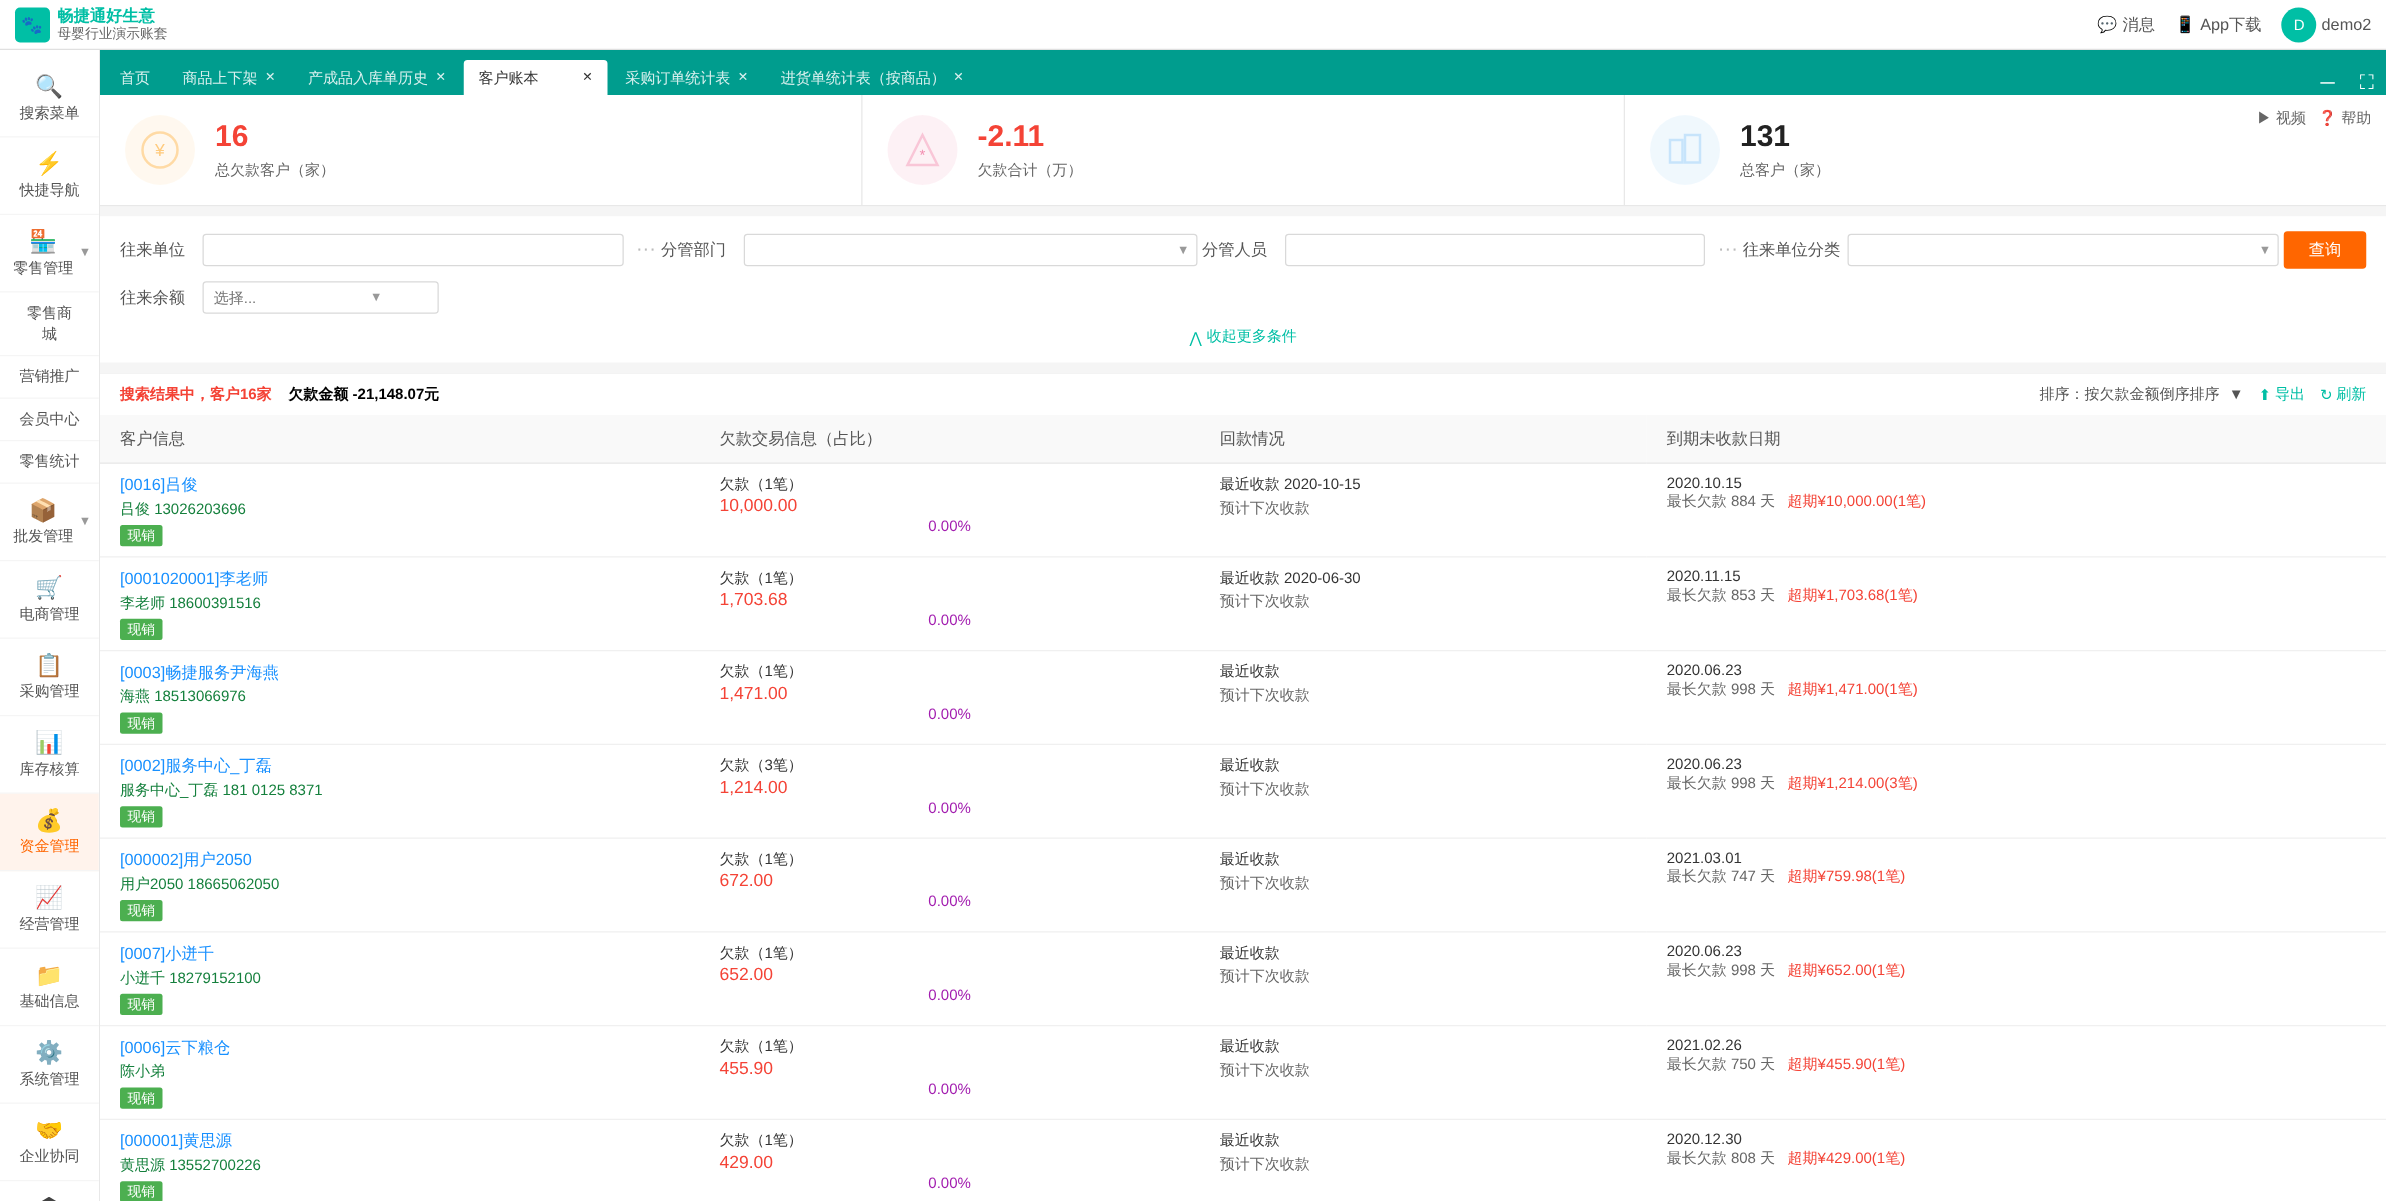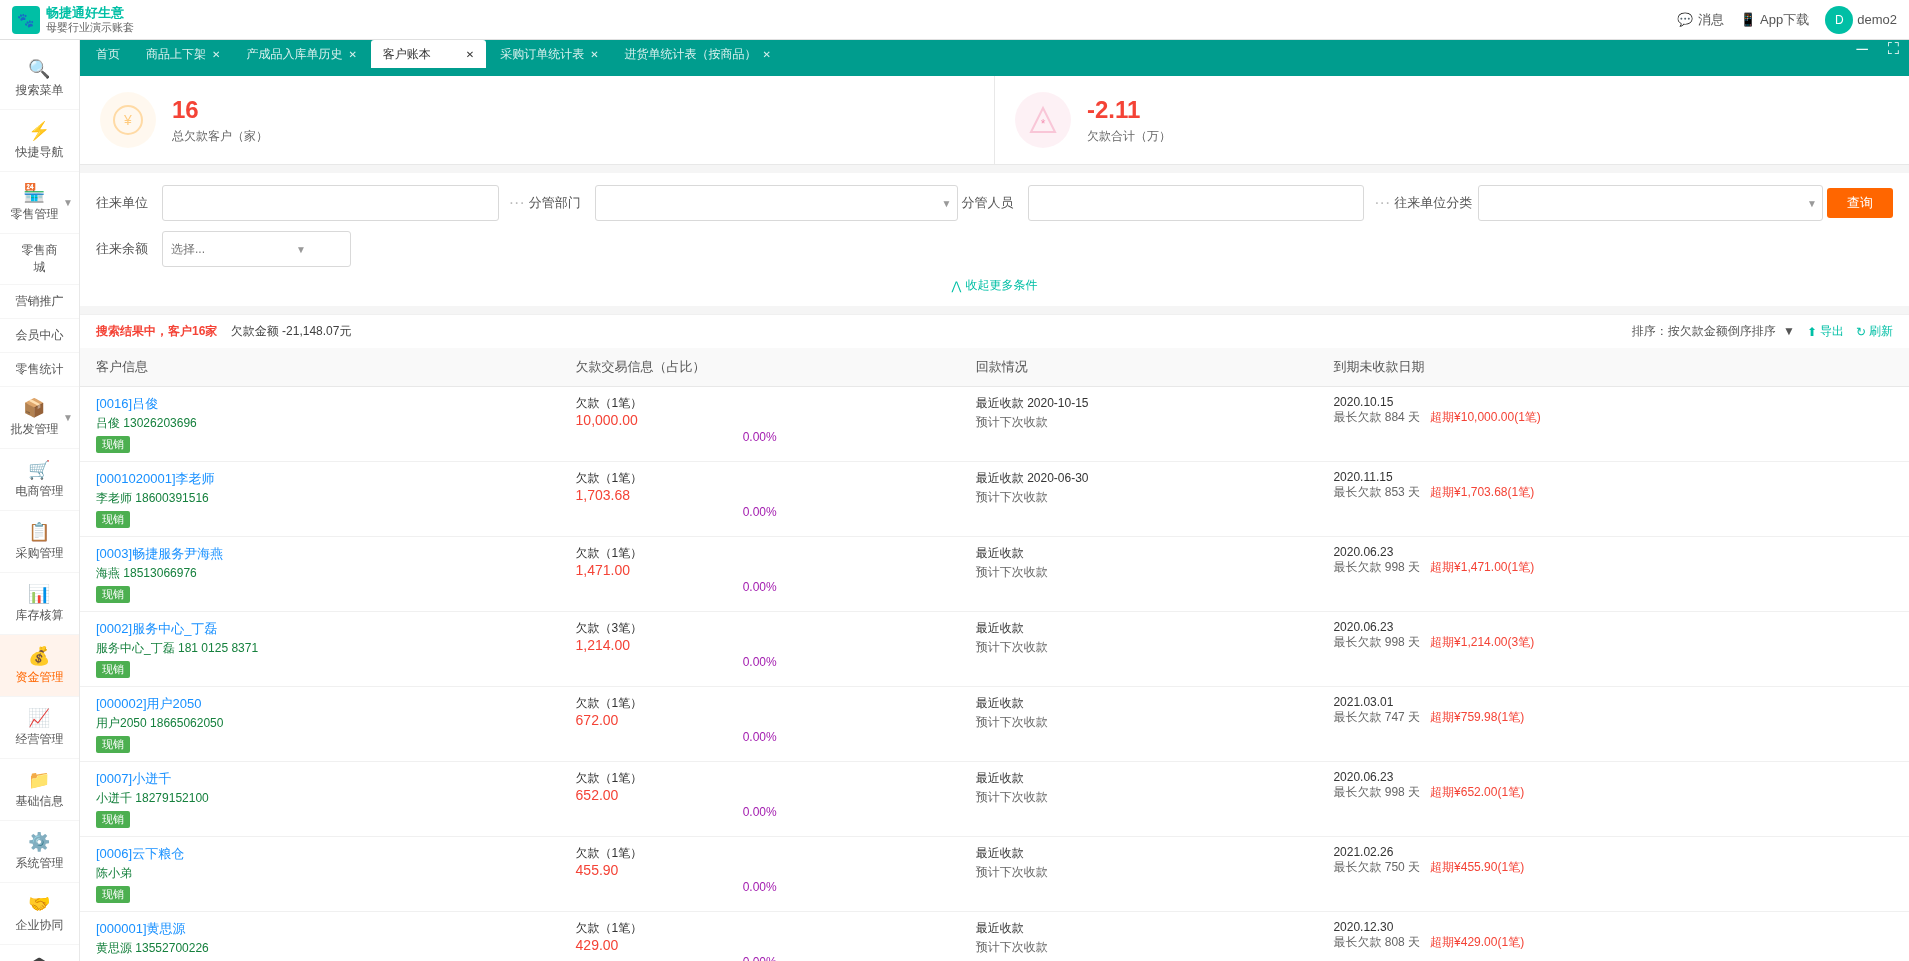--- a/index.html
+++ b/index.html
@@ -61,7 +61,7 @@
       height: 36px;
       background: #009d8e;
       display: flex;
-      align-items: flex-start;
+      align-items: flex-end;
       padding: 0 4px;
       overflow-x: auto;
       flex-shrink: 0;

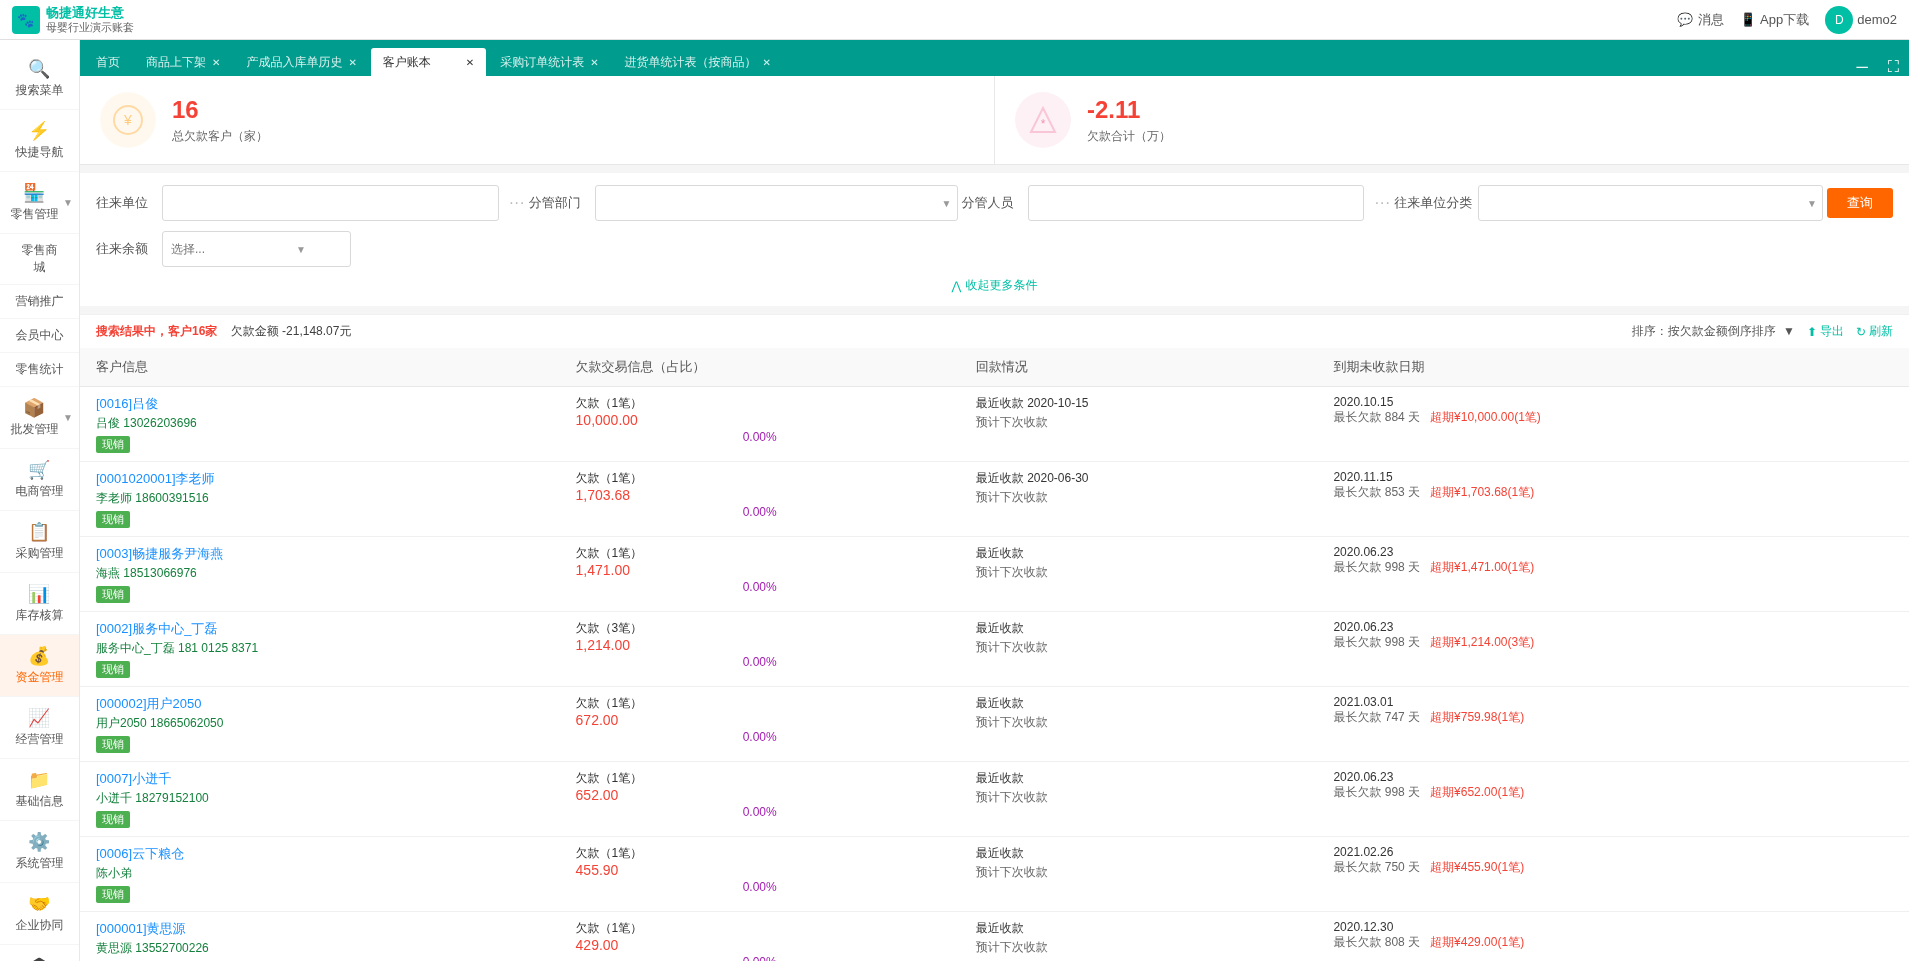--- a/index.html
+++ b/index.html
@@ -369,6 +369,28 @@
             <div class="stat-label">欠款合计（万）</div>
           </div>
         </div>
+        <div class="stat-card">
+          <div class="stat-icon blue">
+            <svg width="32" height="32" viewBox="0 0 32 32">
+                <rect x="4" y="8" width="10" height="18" fill="none" stroke="#90caf9" stroke-width="2"></rect>
+                <rect x="16" y="4" width="12" height="22" fill="none" stroke="#90caf9" stroke-width="2"></rect>
+              </svg>
+          </div>
+          <div>
+            <div class="stat-value dark">131</div>
+            <div class="stat-label">总客户（家）</div>
+          </div>
+          <div class="stat-card-top-right">
+            <span style="color:#666;cursor:pointer;">
+              <span>▶</span>
+              <span>视频</span>
+            </span>
+            <span style="color:#666;cursor:pointer;">
+              <span>❓</span>
+              <span>帮助</span>
+            </span>
+          </div>
+        </div>
       </div>
 
       <div class="filter-area">

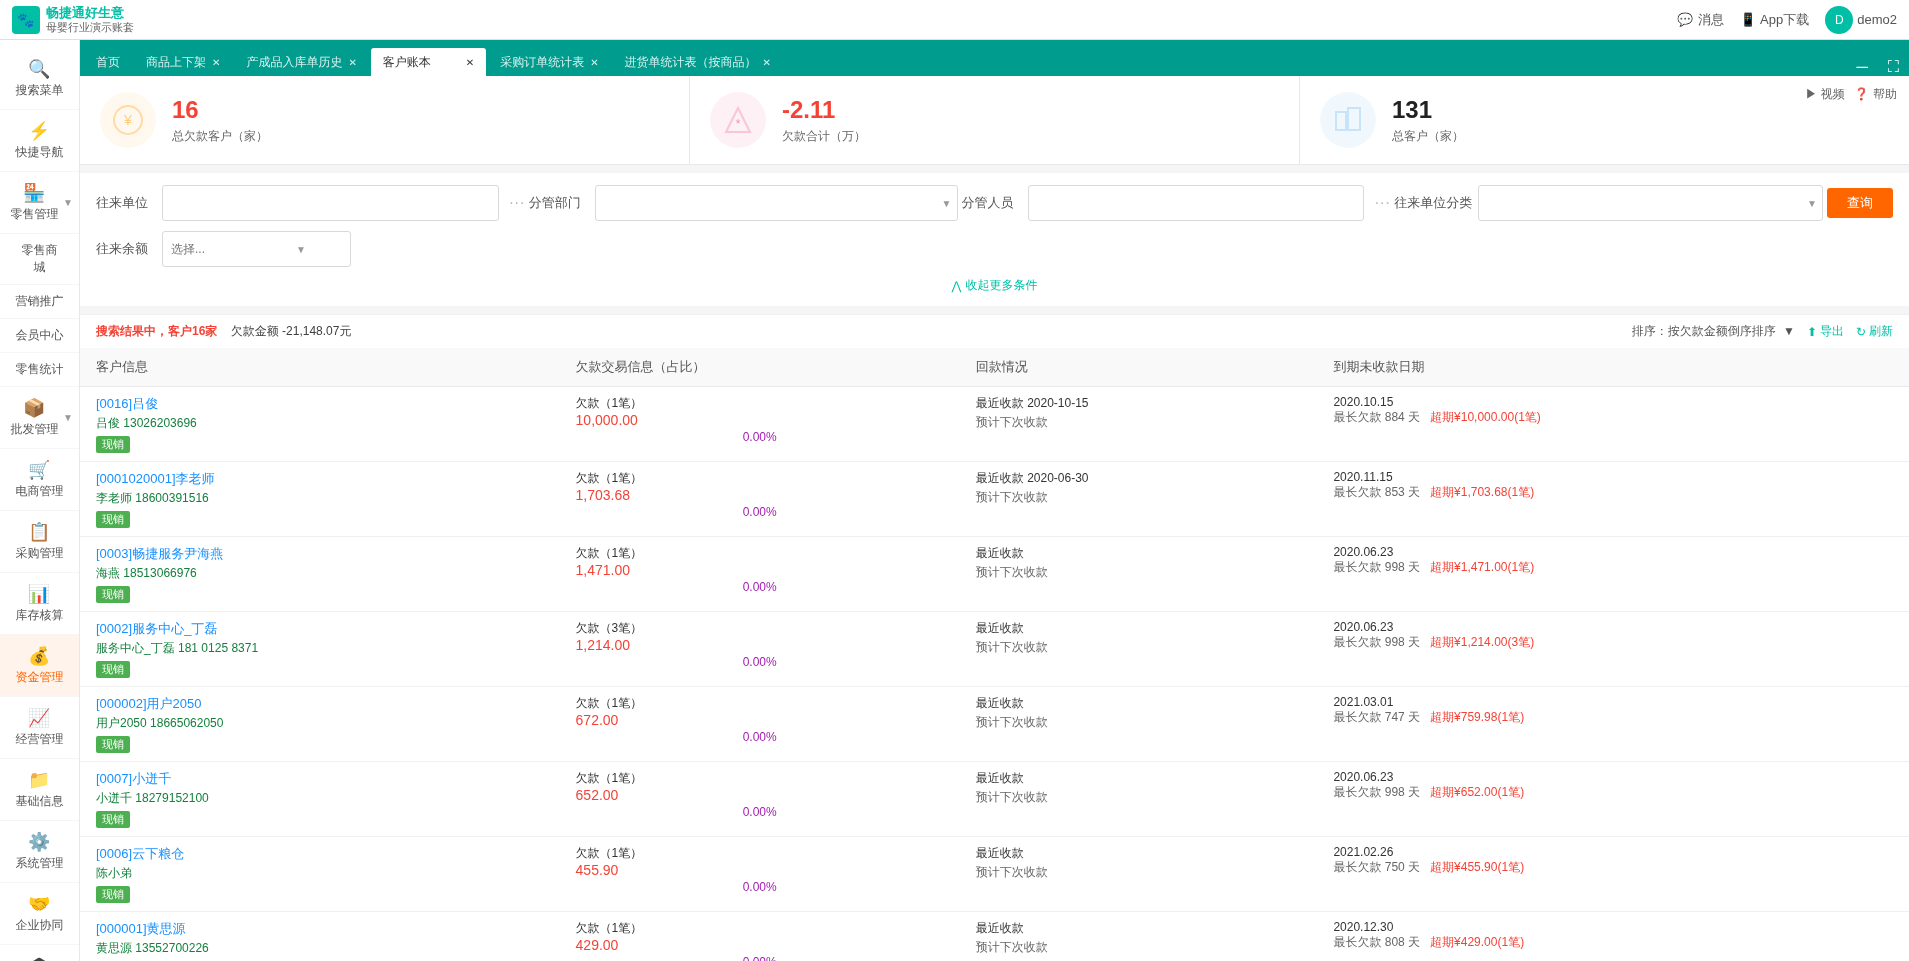--- a/index.html
+++ b/index.html
@@ -129,7 +129,7 @@
     .filter-label { color: #555; font-size: 13px; white-space: nowrap; min-width: 60px; }
     .filter-input {
       flex: 1;
-      height: 36px;
+      height: 26px;
       border: 1px solid #d9d9d9;
       border-radius: 3px;
       padding: 0 8px;

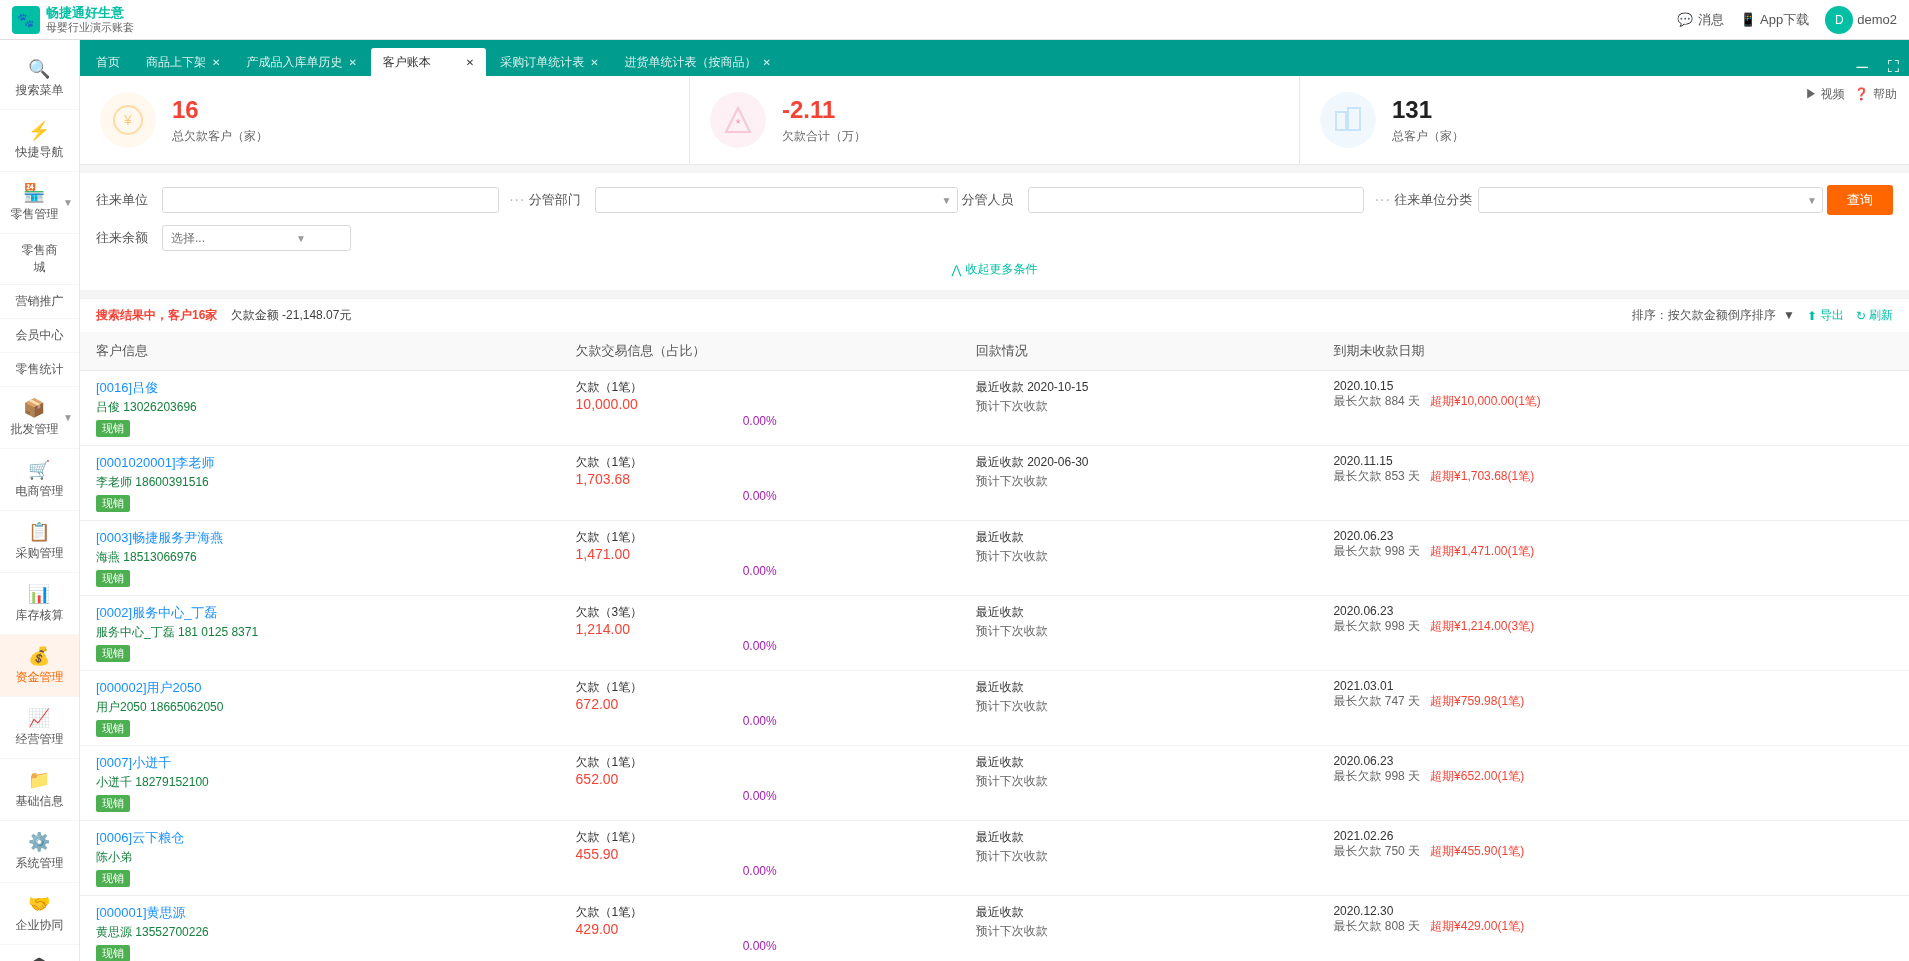--- a/index.html
+++ b/index.html
@@ -442,7 +442,7 @@
         <div class="results-info">
           <span>搜索结果中，客户16家</span>
           &nbsp;&nbsp;
-          <span style="color:#404040;font-weight:normal;text-align:right;">欠款金额 -21,148.07元</span>
+          <span style="color:#000000;font-weight:bold;text-align:right;">欠款金额 -21,148.07元</span>
         </div>
         <div class="results-actions">
           <span class="sort-label">

